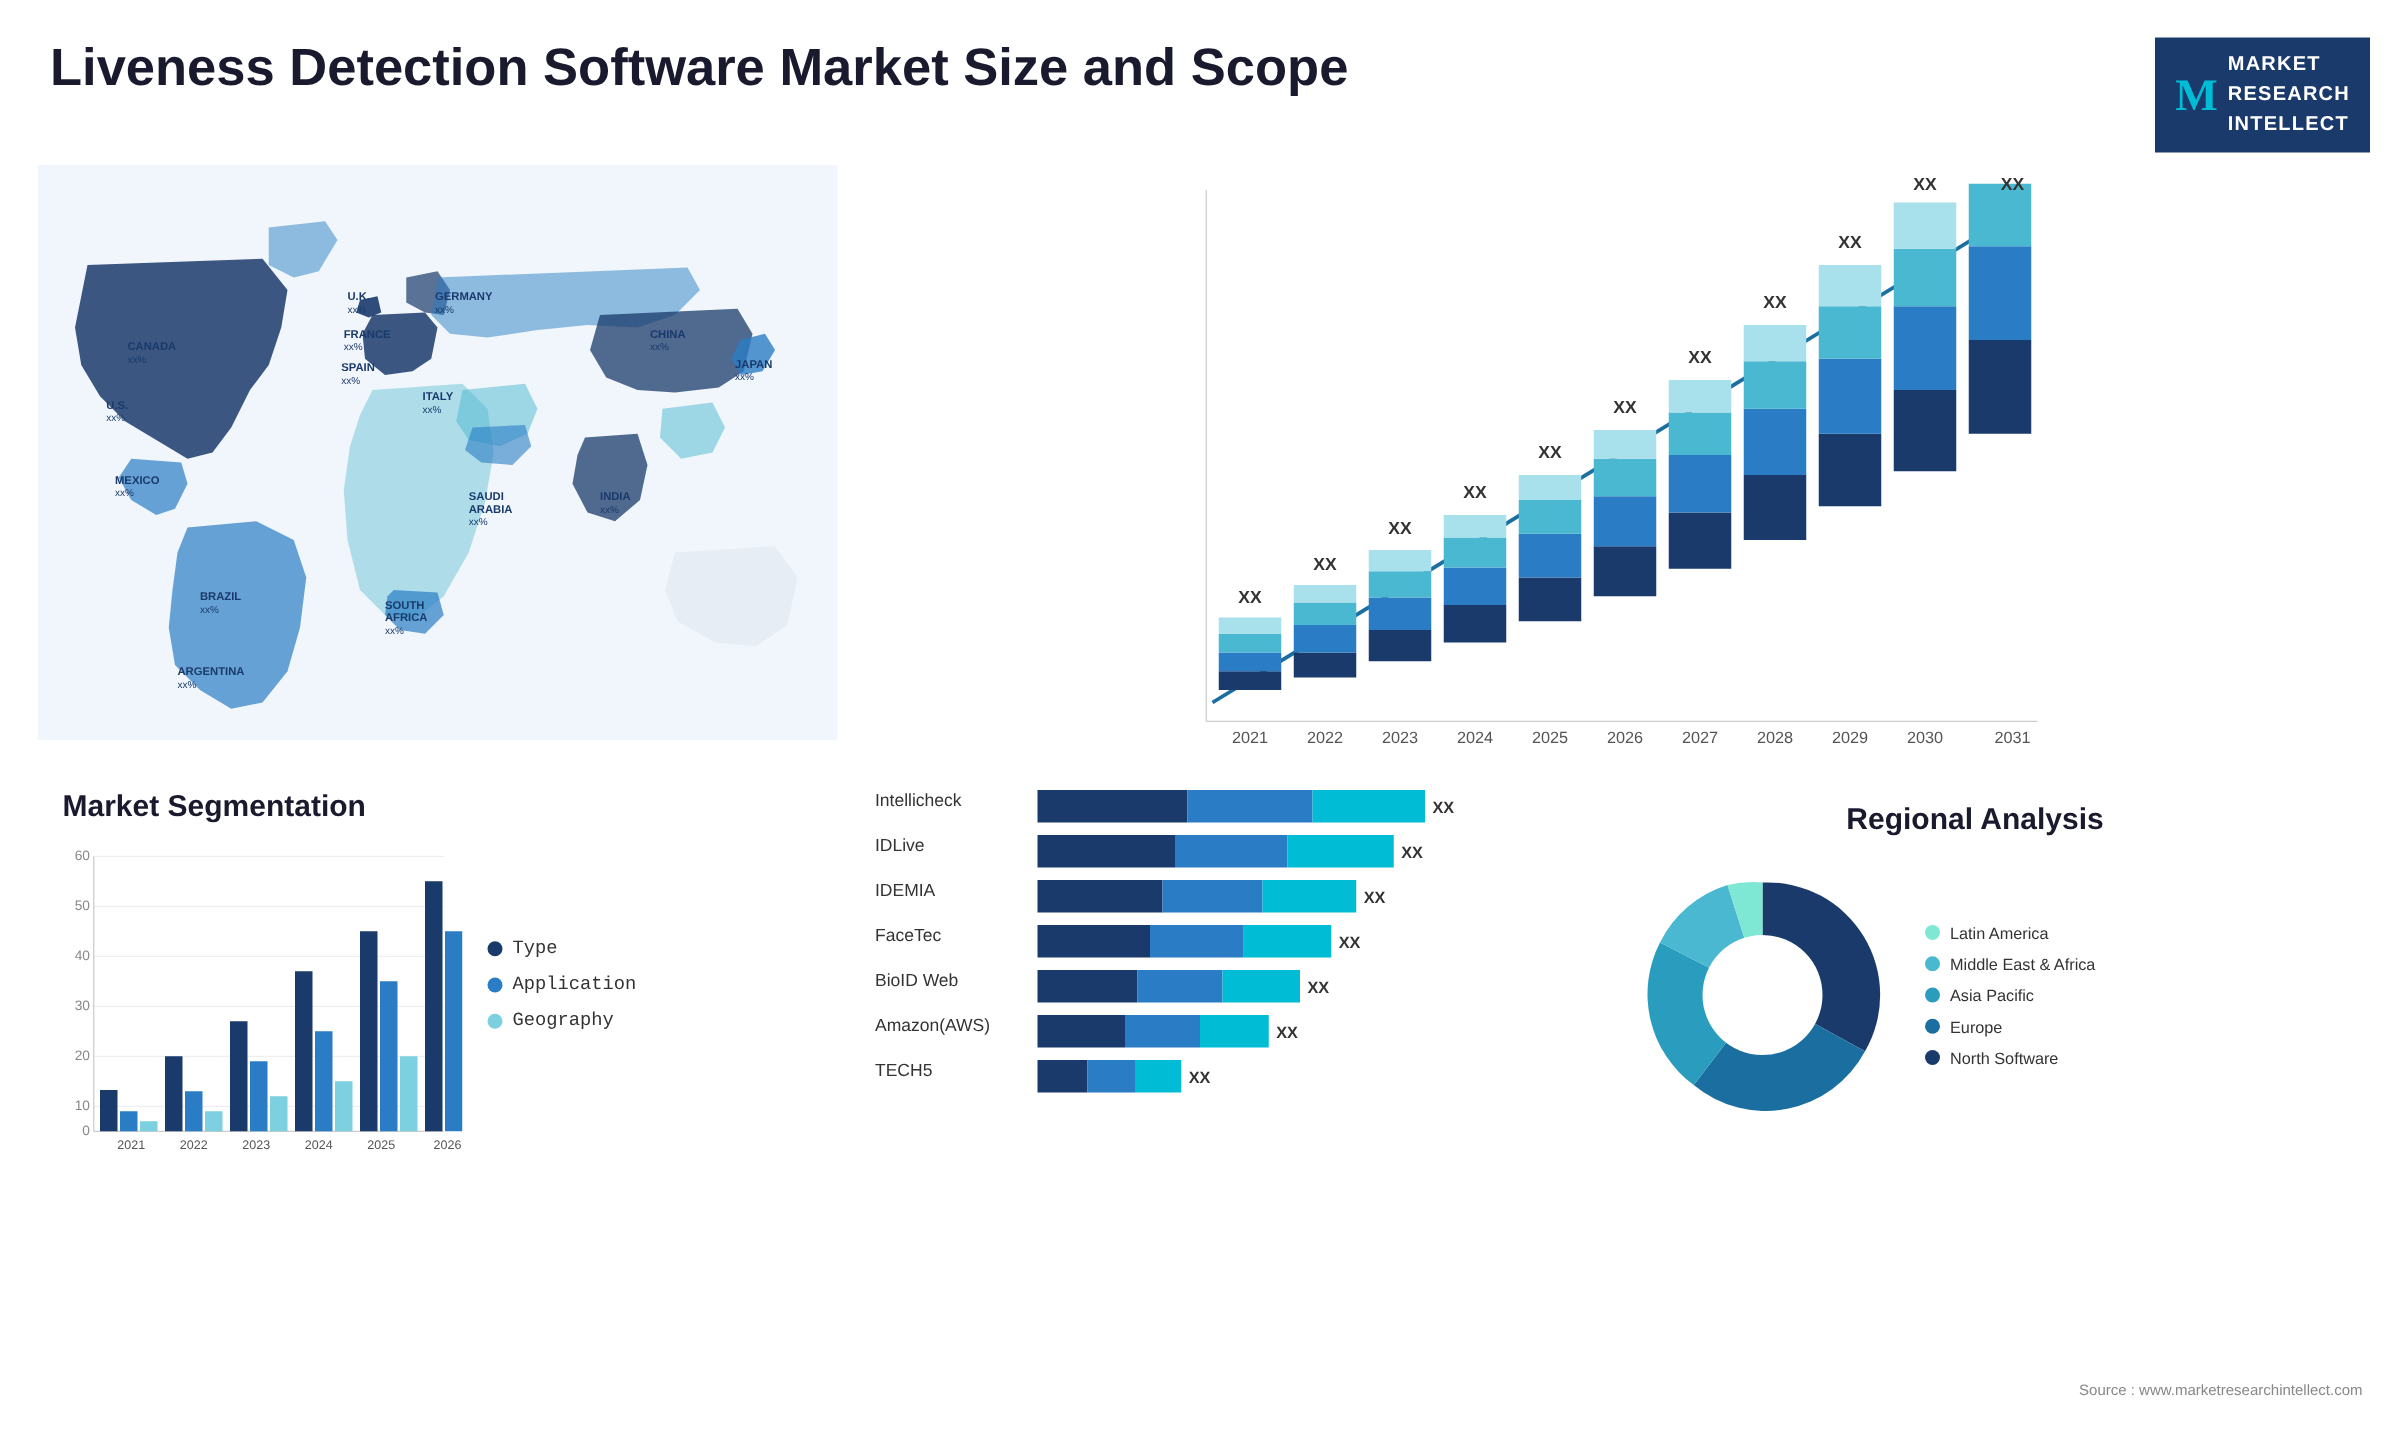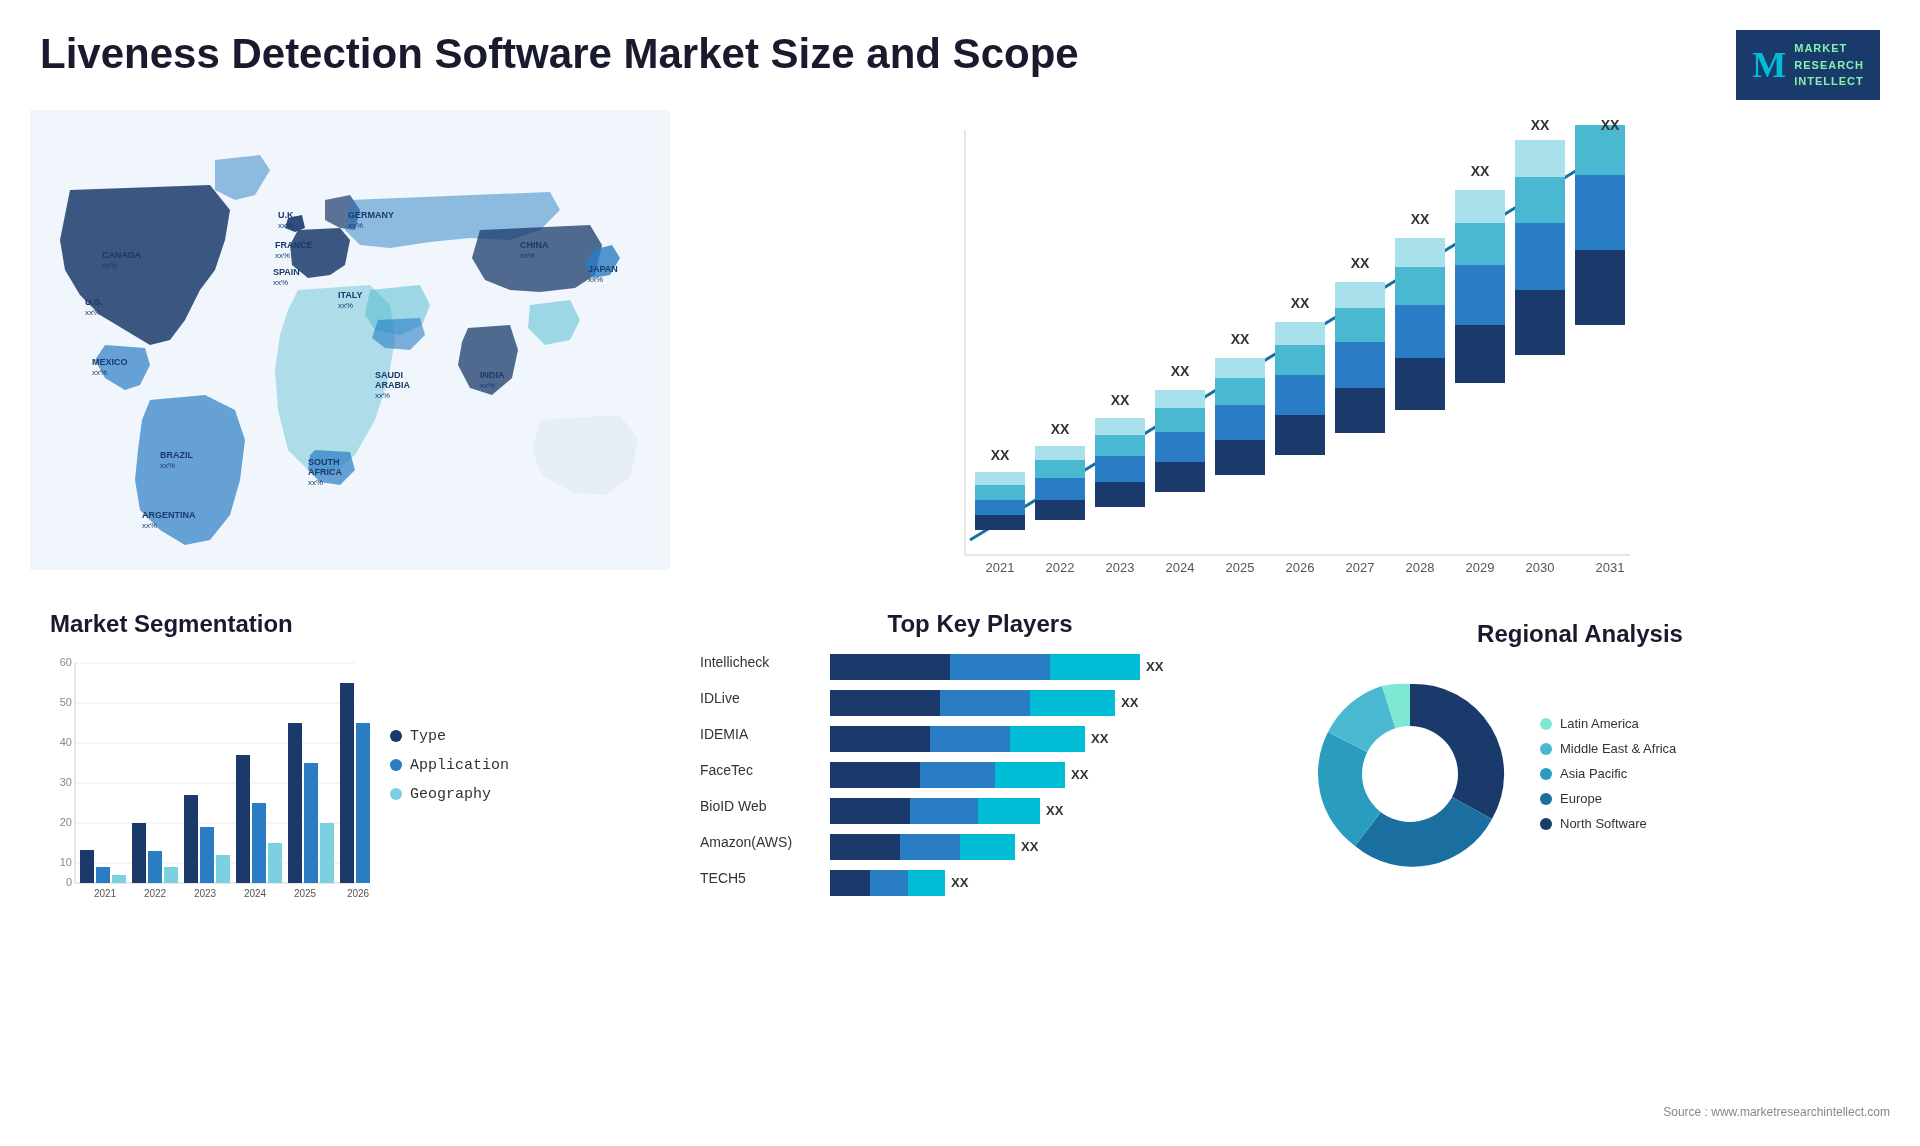--- a/index.html
+++ b/index.html
@@ -17,7 +17,7 @@
       display: flex;
       justify-content: space-between;
       align-items: flex-start;
-      padding: 30px 40px 10px 40px;
+      padding: 30px 24px 10px 40px;
     }
     .page-title {
       font-size: 42px;

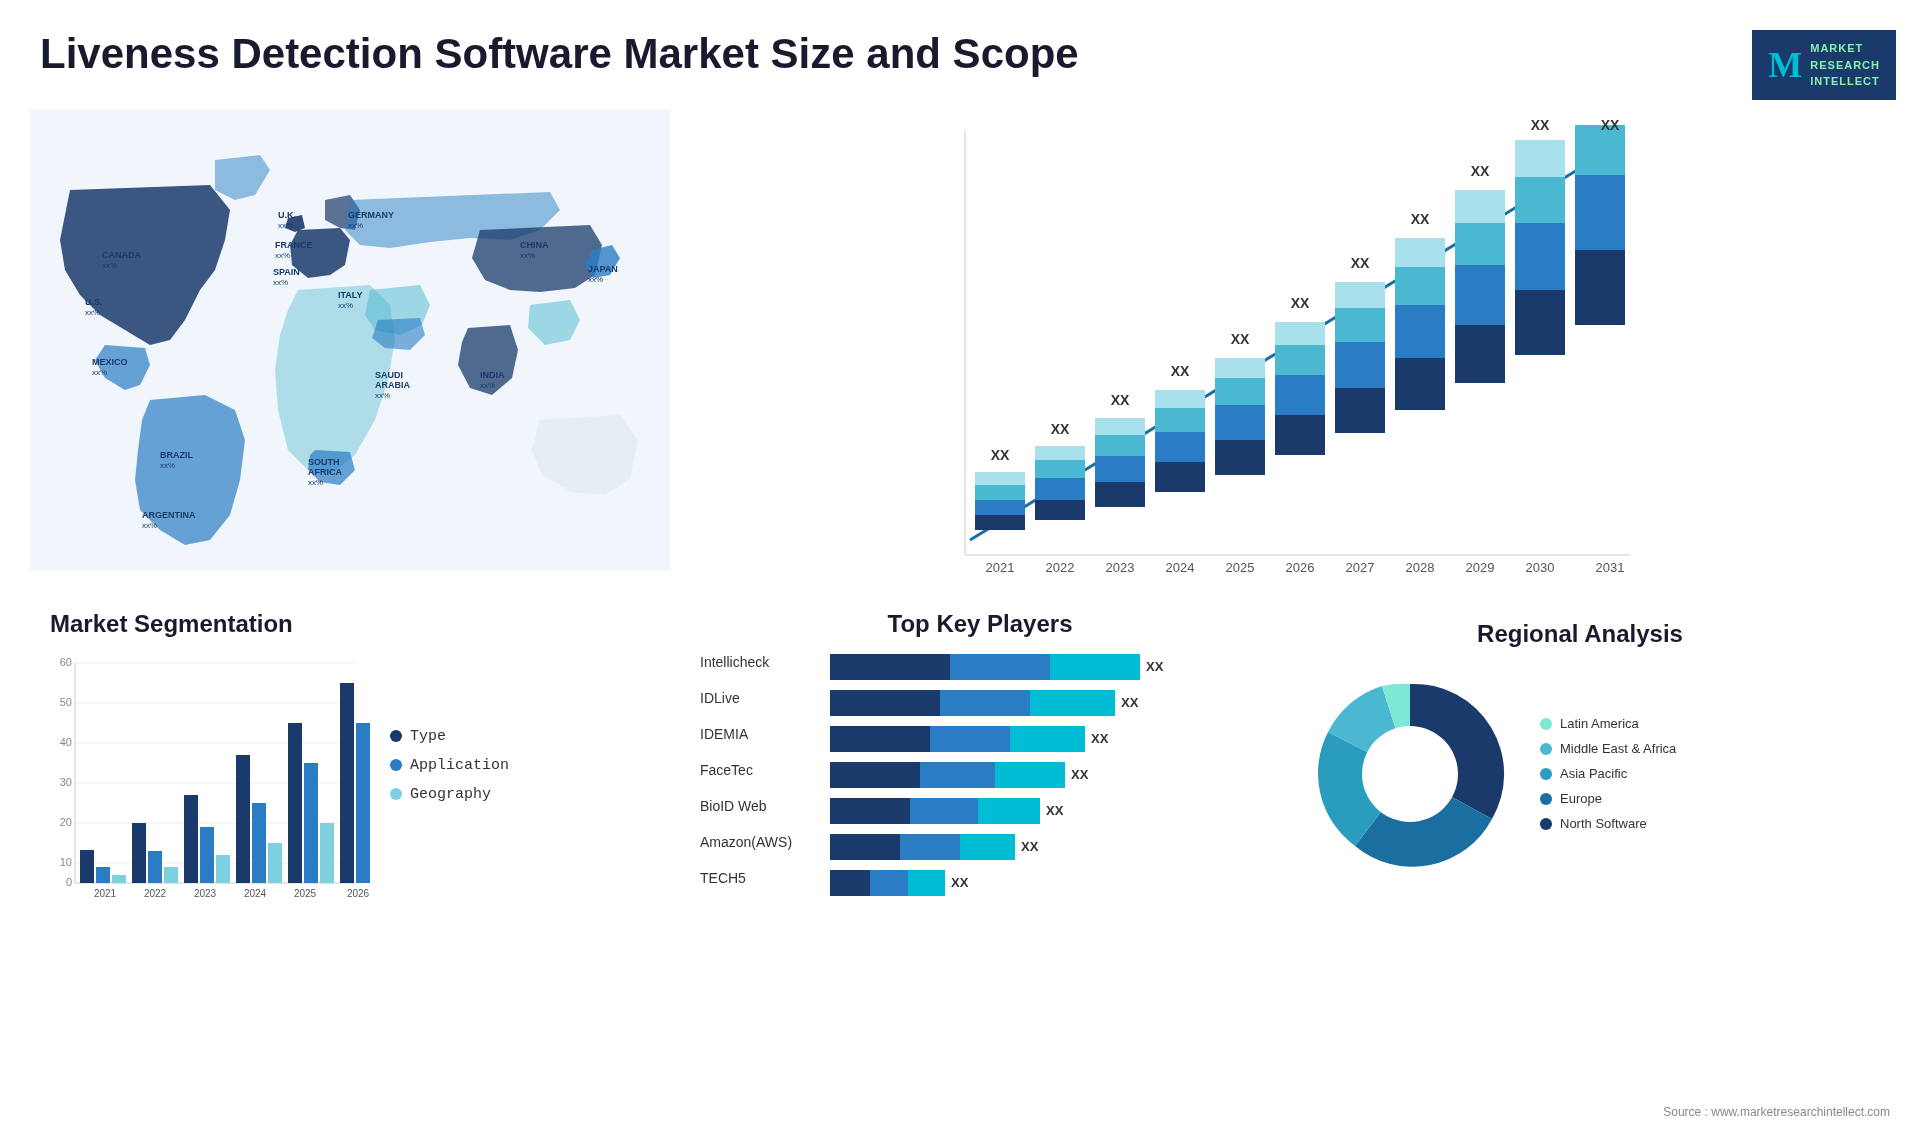--- a/index.html
+++ b/index.html
@@ -158,7 +158,7 @@
   <div class="logo-area">
     <div style="background:#1a3a6b; padding:10px 16px; display:flex; align-items:center; gap:8px;">
       <div style="color:#00bcd4; font-size:36px; font-weight:900; font-family:serif;">M</div>
-      <div style="color:#86efac; font-size:11px; font-weight:700; line-height:1.5; letter-spacing:1px;">
+      <div style="color:#ffffff; font-size:16px; font-weight:700; line-height:1.5; letter-spacing:1px;">
         <span>MARKET</span><br>
         <span>RESEARCH</span><br>
         <span>INTELLECT</span>

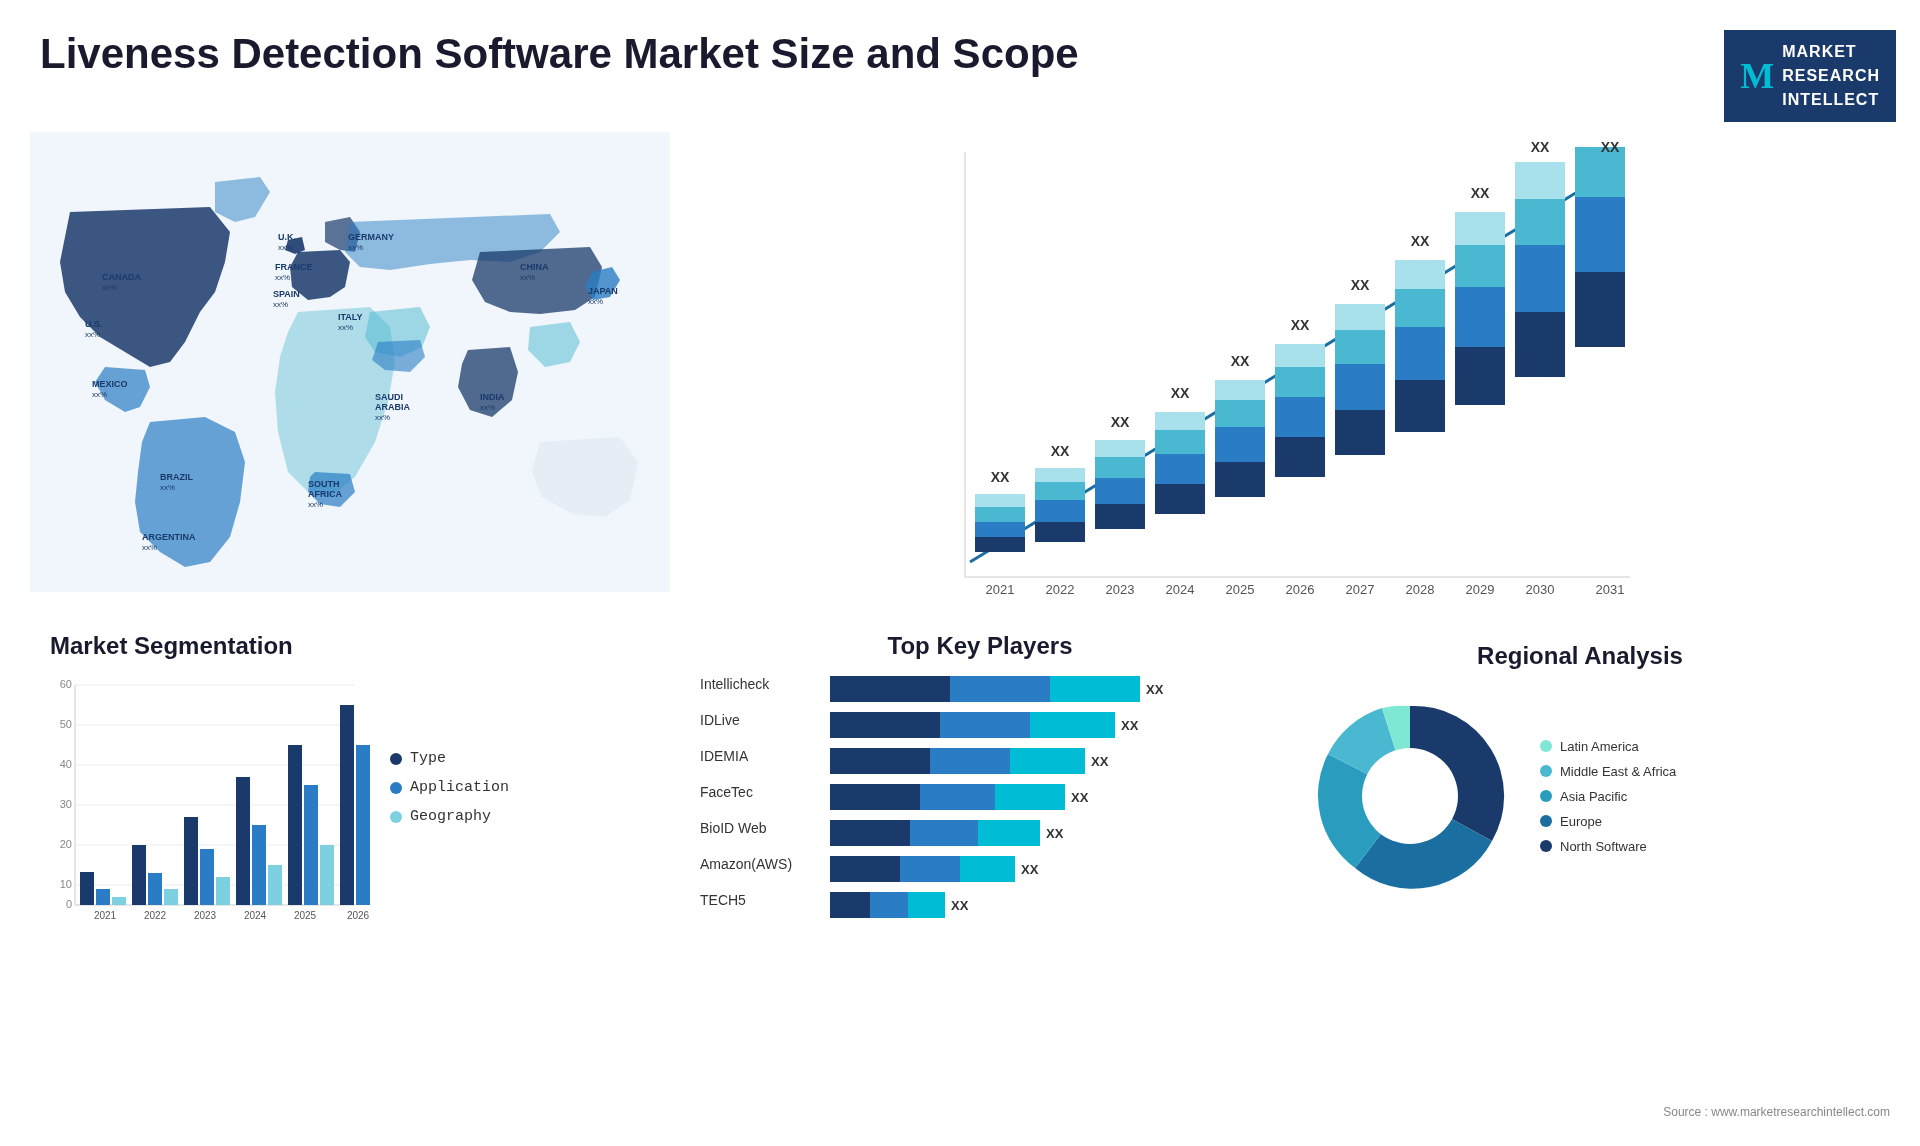--- a/index.html
+++ b/index.html
@@ -405,7 +405,6 @@
   <div style="display:grid; grid-template-columns:1fr 1fr; padding:0 10px;">
 
     <div class="players-section" style="padding: 0 20px;">
-      <div class="section-title">Top Key Players</div>
 
       <div class="player-row">
         <span class="player-name">Intellicheck</span>

